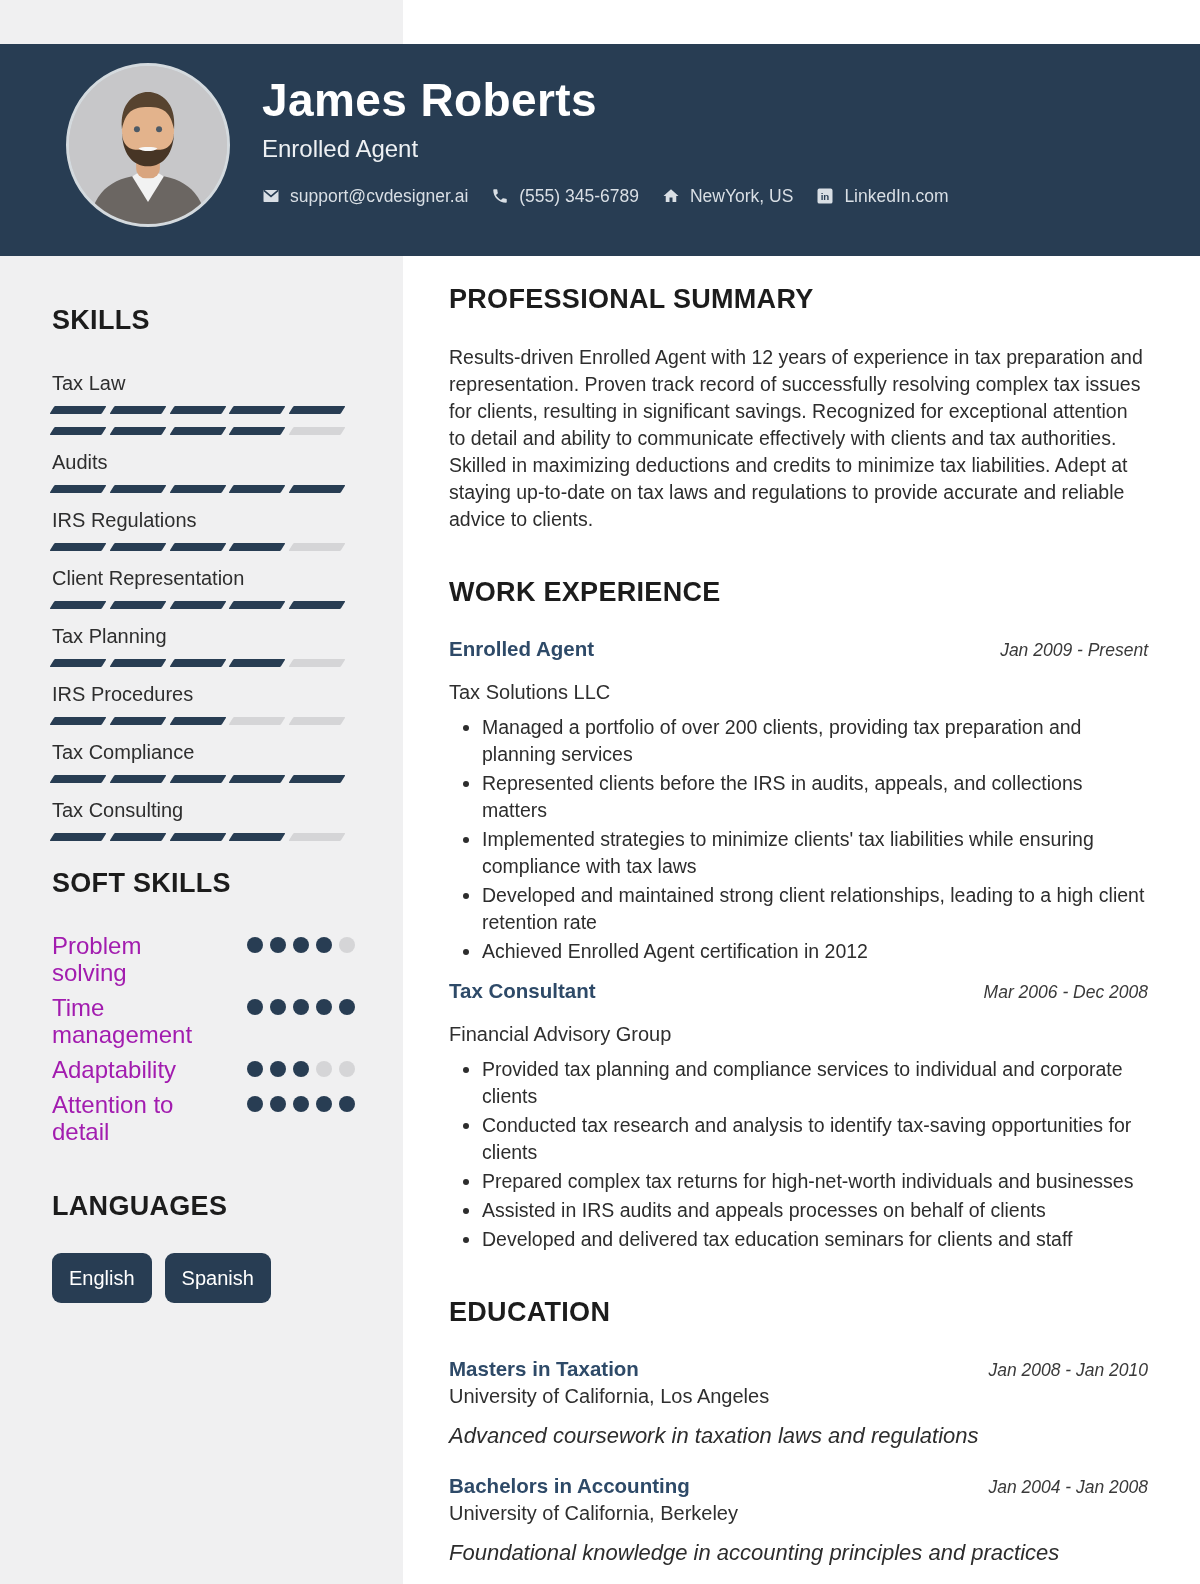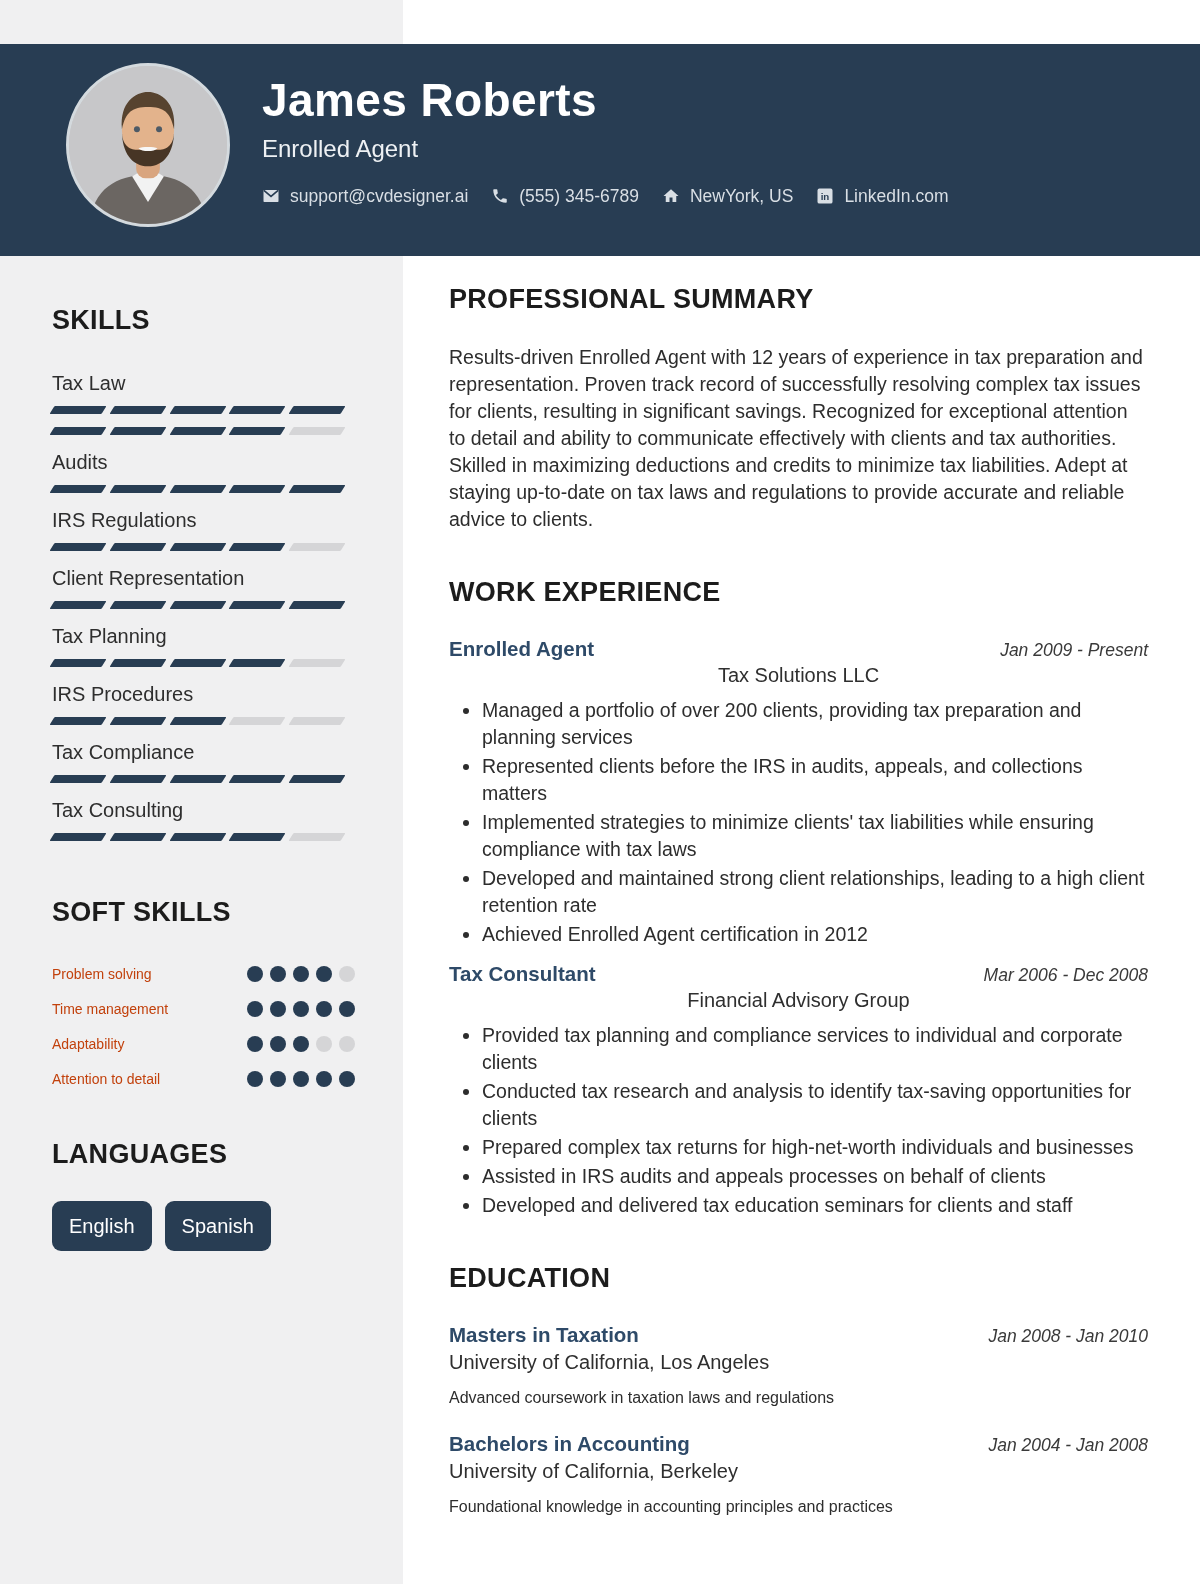--- a/index.html
+++ b/index.html
@@ -88,7 +88,7 @@
   .job-head{display:flex;justify-content:space-between;align-items:baseline;}
   .job-title{font-size:20.5px;font-weight:700;color:var(--accent);}
   .job-dates{font-size:17.5px;font-style:italic;color:#3a3a3a;}
-  .job-company{font-size:20px;color:#2f2f2f;margin-top:3px;text-align:center;}
+  .job-company{font-size:20px;color:#2f2f2f;margin-top:20px;}
   ul.bullets{margin:10px 0 0 0;padding-left:33px;}
   ul.bullets li{font-size:19.5px;line-height:27px;margin-bottom:2px;color:var(--body-text);}
   .edu{margin-bottom:25px;}

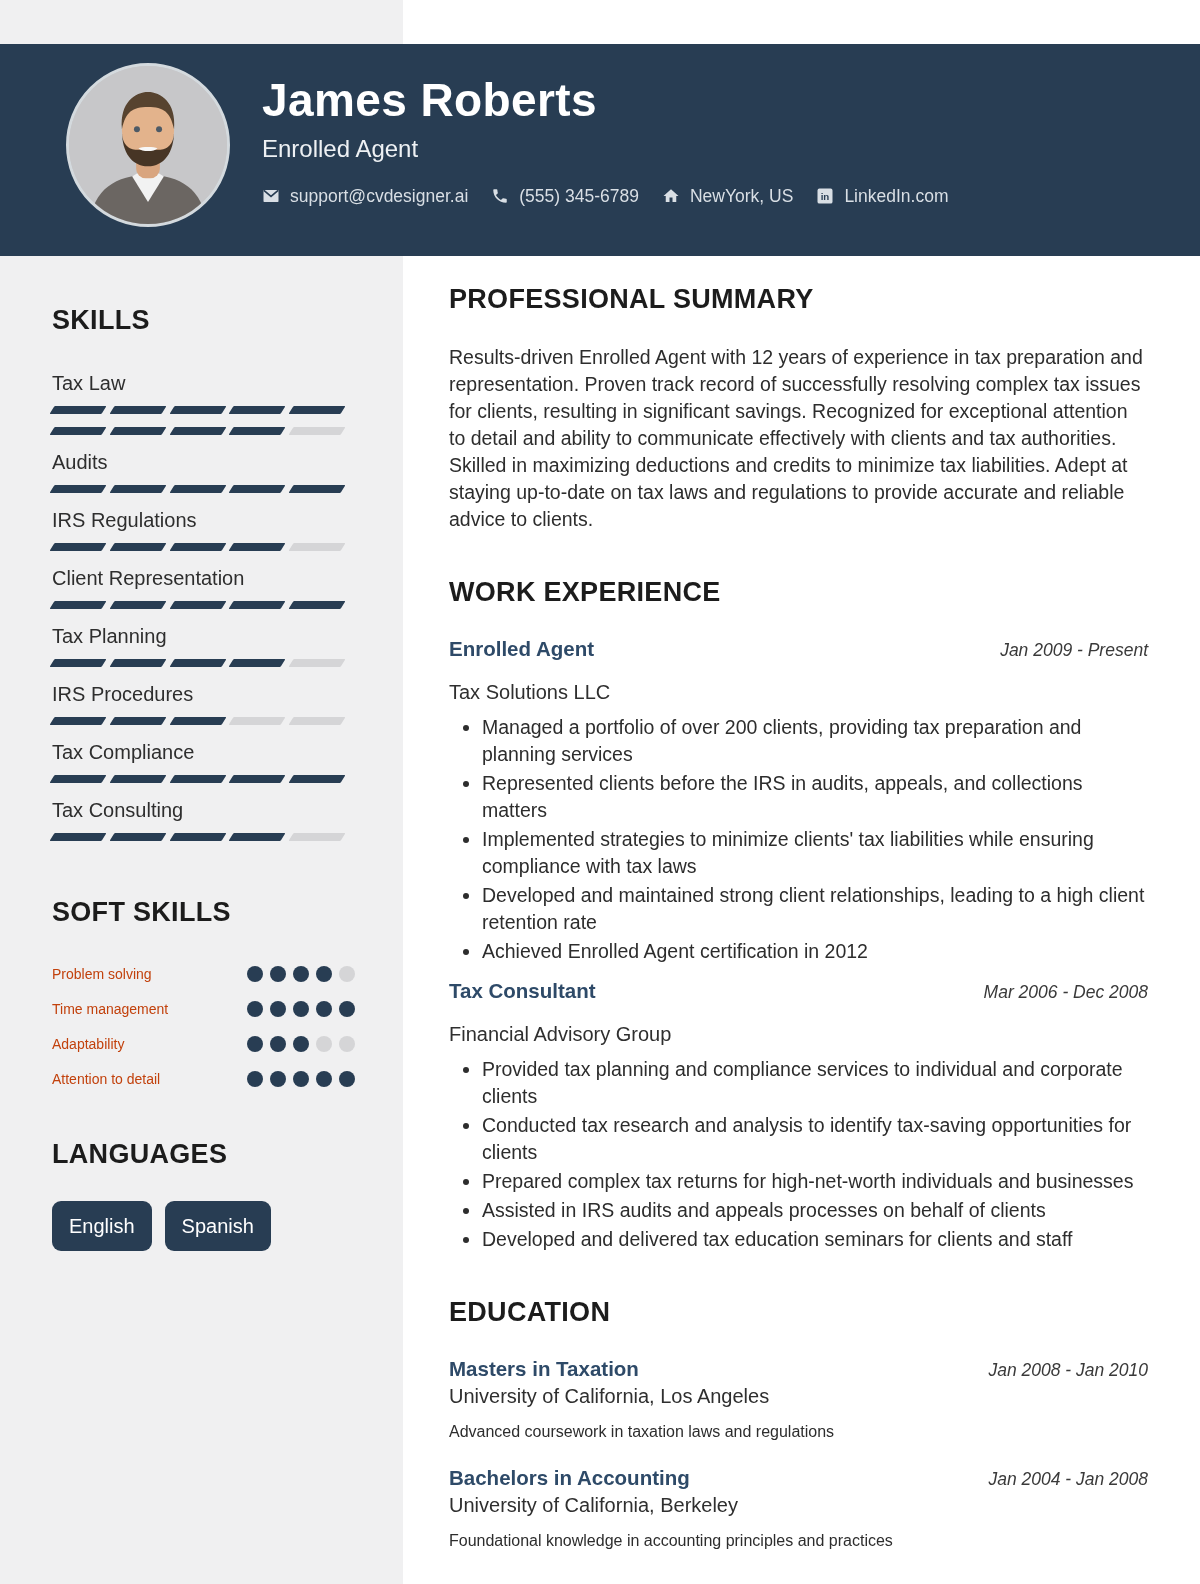--- a/index.html
+++ b/index.html
@@ -65,7 +65,7 @@
   .seg{flex:1;height:8px;background:var(--bar-empty);transform:skewX(-32deg);border-radius:1px;}
   .seg.on{background:var(--navy);}
   
-  .softskills{margin-top:56px;}
+  .softskills{margin-top:27px;}
   .soft-row{display:flex;align-items:flex-start;margin-bottom:8px;}
   .soft-label{flex:0 0 152px;font-size:14px;color:#c2410c;line-height:27px;}
   .dots{display:flex;gap:7px;margin-left:43px;padding-top:5px;}

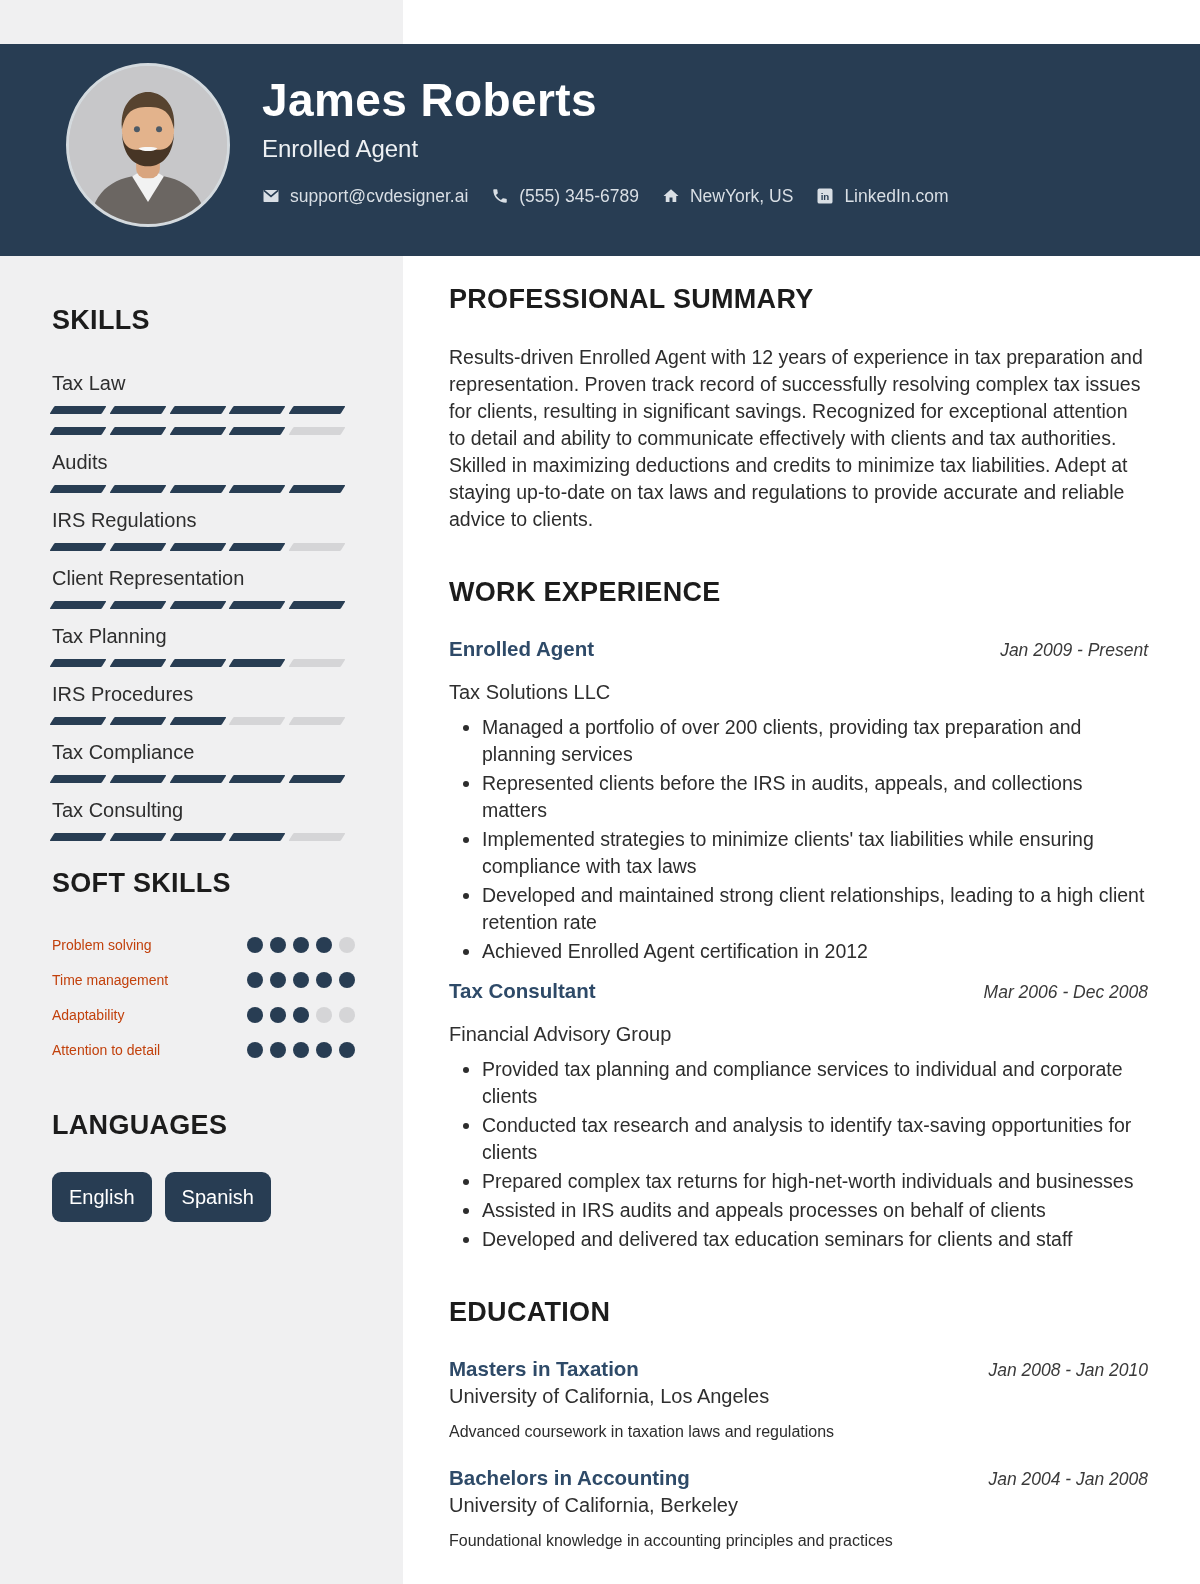--- a/index.html
+++ b/index.html
@@ -67,7 +67,7 @@
   
   .softskills{margin-top:27px;}
   .soft-row{display:flex;align-items:flex-start;margin-bottom:8px;}
-  .soft-label{flex:0 0 152px;font-size:14px;color:#c2410c;line-height:27px;}
+  .soft-label{flex:0 0 152px;font-size:24px;color:#a21caf;line-height:27px;}
   .dots{display:flex;gap:7px;margin-left:43px;padding-top:5px;}
   .dot{width:16px;height:16px;border-radius:50%;background:var(--bar-empty);}
   .dot.on{background:var(--navy);}

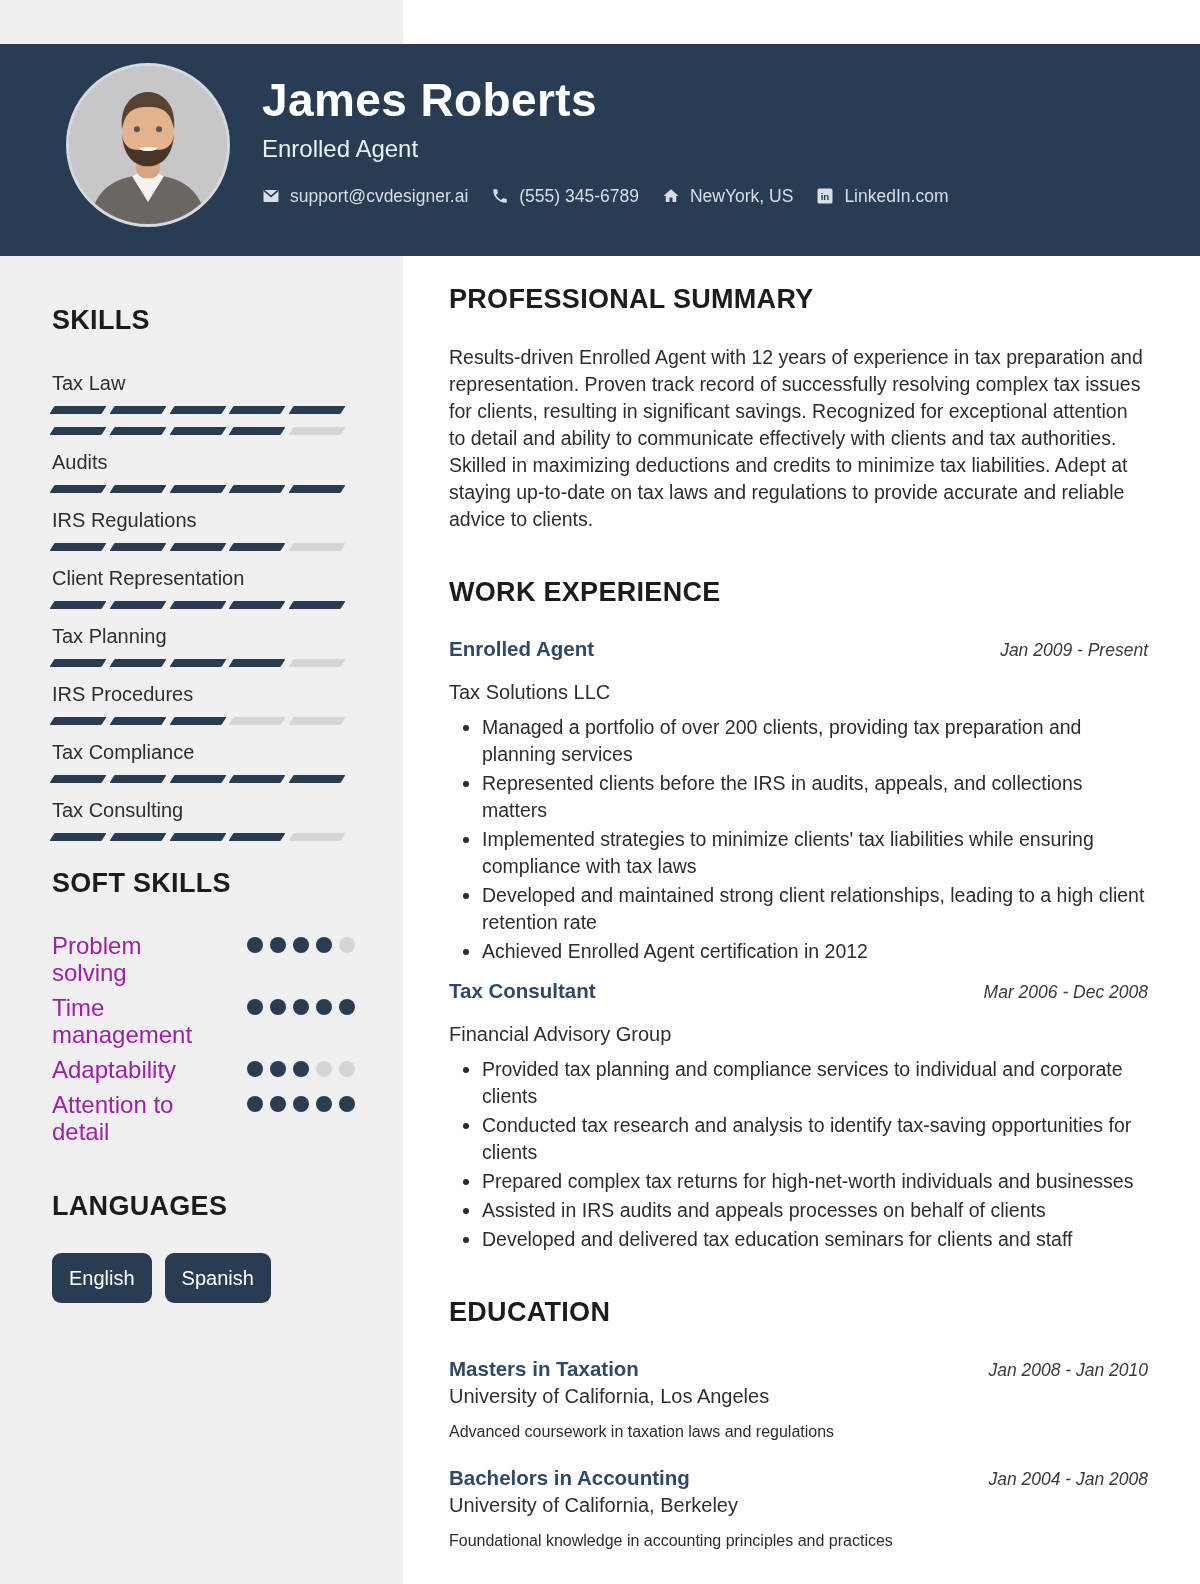--- a/index.html
+++ b/index.html
@@ -93,7 +93,7 @@
   ul.bullets li{font-size:19.5px;line-height:27px;margin-bottom:2px;color:var(--body-text);}
   .edu{margin-bottom:25px;}
   .edu-school{font-size:20px;color:#2f2f2f;margin-top:4px;}
-  .edu-note{font-size:16px;color:var(--body-text);margin-top:15px;}
+  .edu-note{font-size:22px;color:var(--body-text);margin-top:15px;font-style:italic;}
 </style>
 </head>
 <body>

